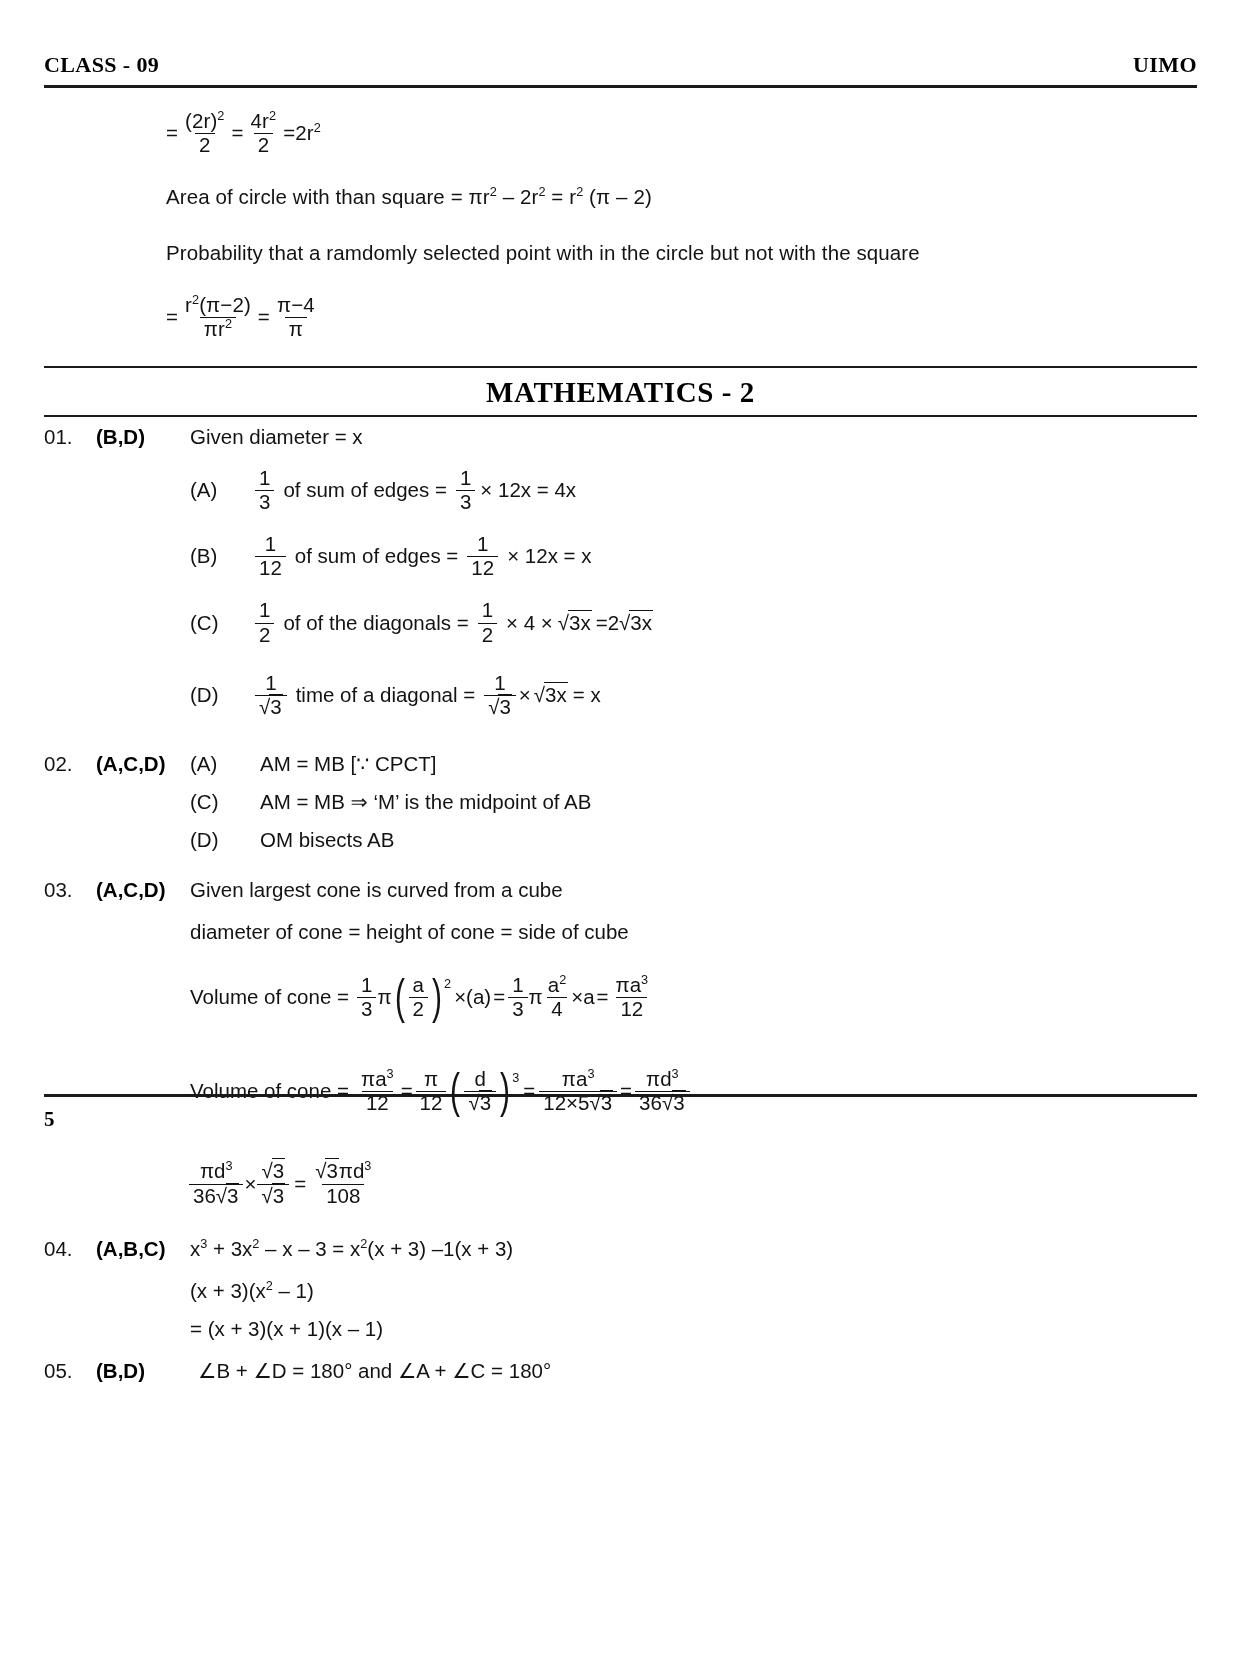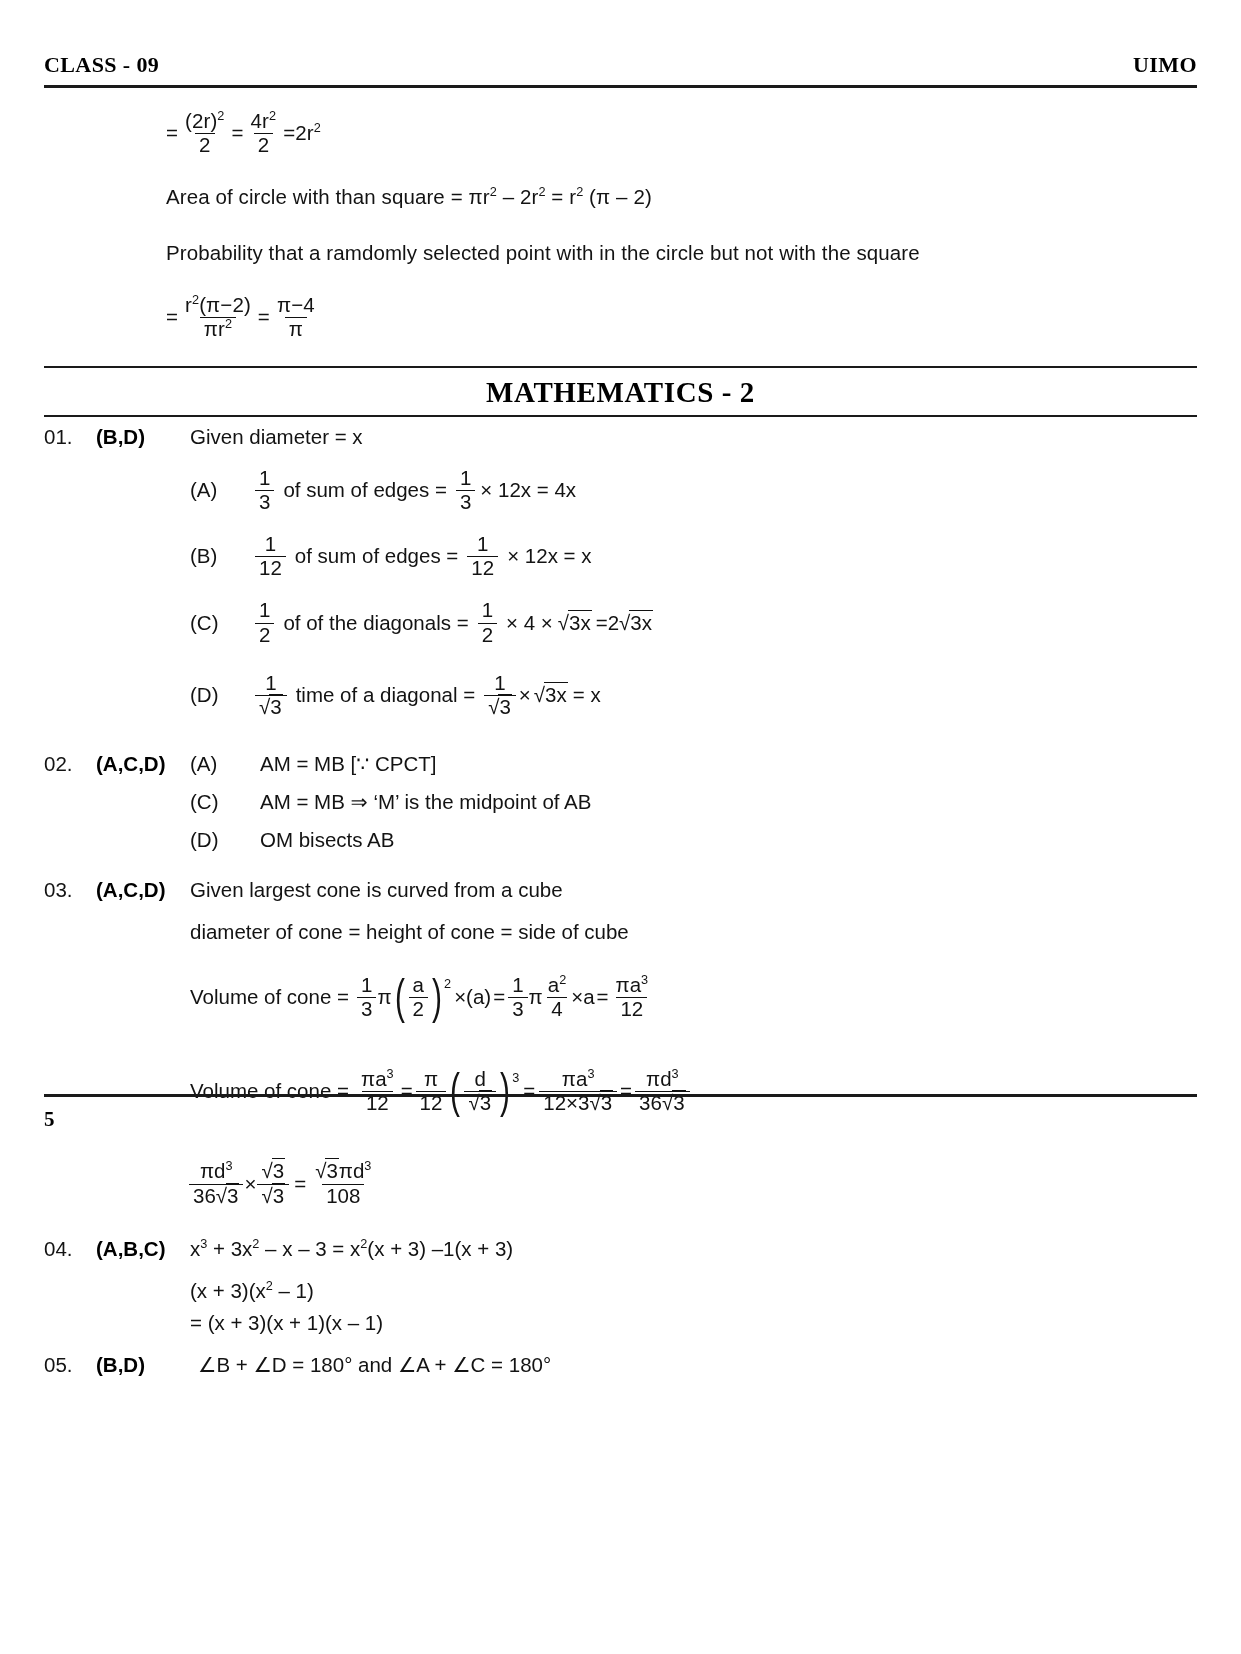--- a/index.html
+++ b/index.html
@@ -382,7 +382,7 @@
           <span style="margin:0 3px">=</span>
           <span class="frac tight">
             <span class="num"><span>πa</span><sup>3</sup></span>
-            <span class="den"><span>12×3</span><span class="sqrt">√<span class="radicand">3</span></span></span>
+            <span class="den"><span>12×5</span><span class="sqrt">√<span class="radicand">3</span></span></span>
           </span>
           <span style="margin:0 2px">=</span>
           <span class="frac tight">

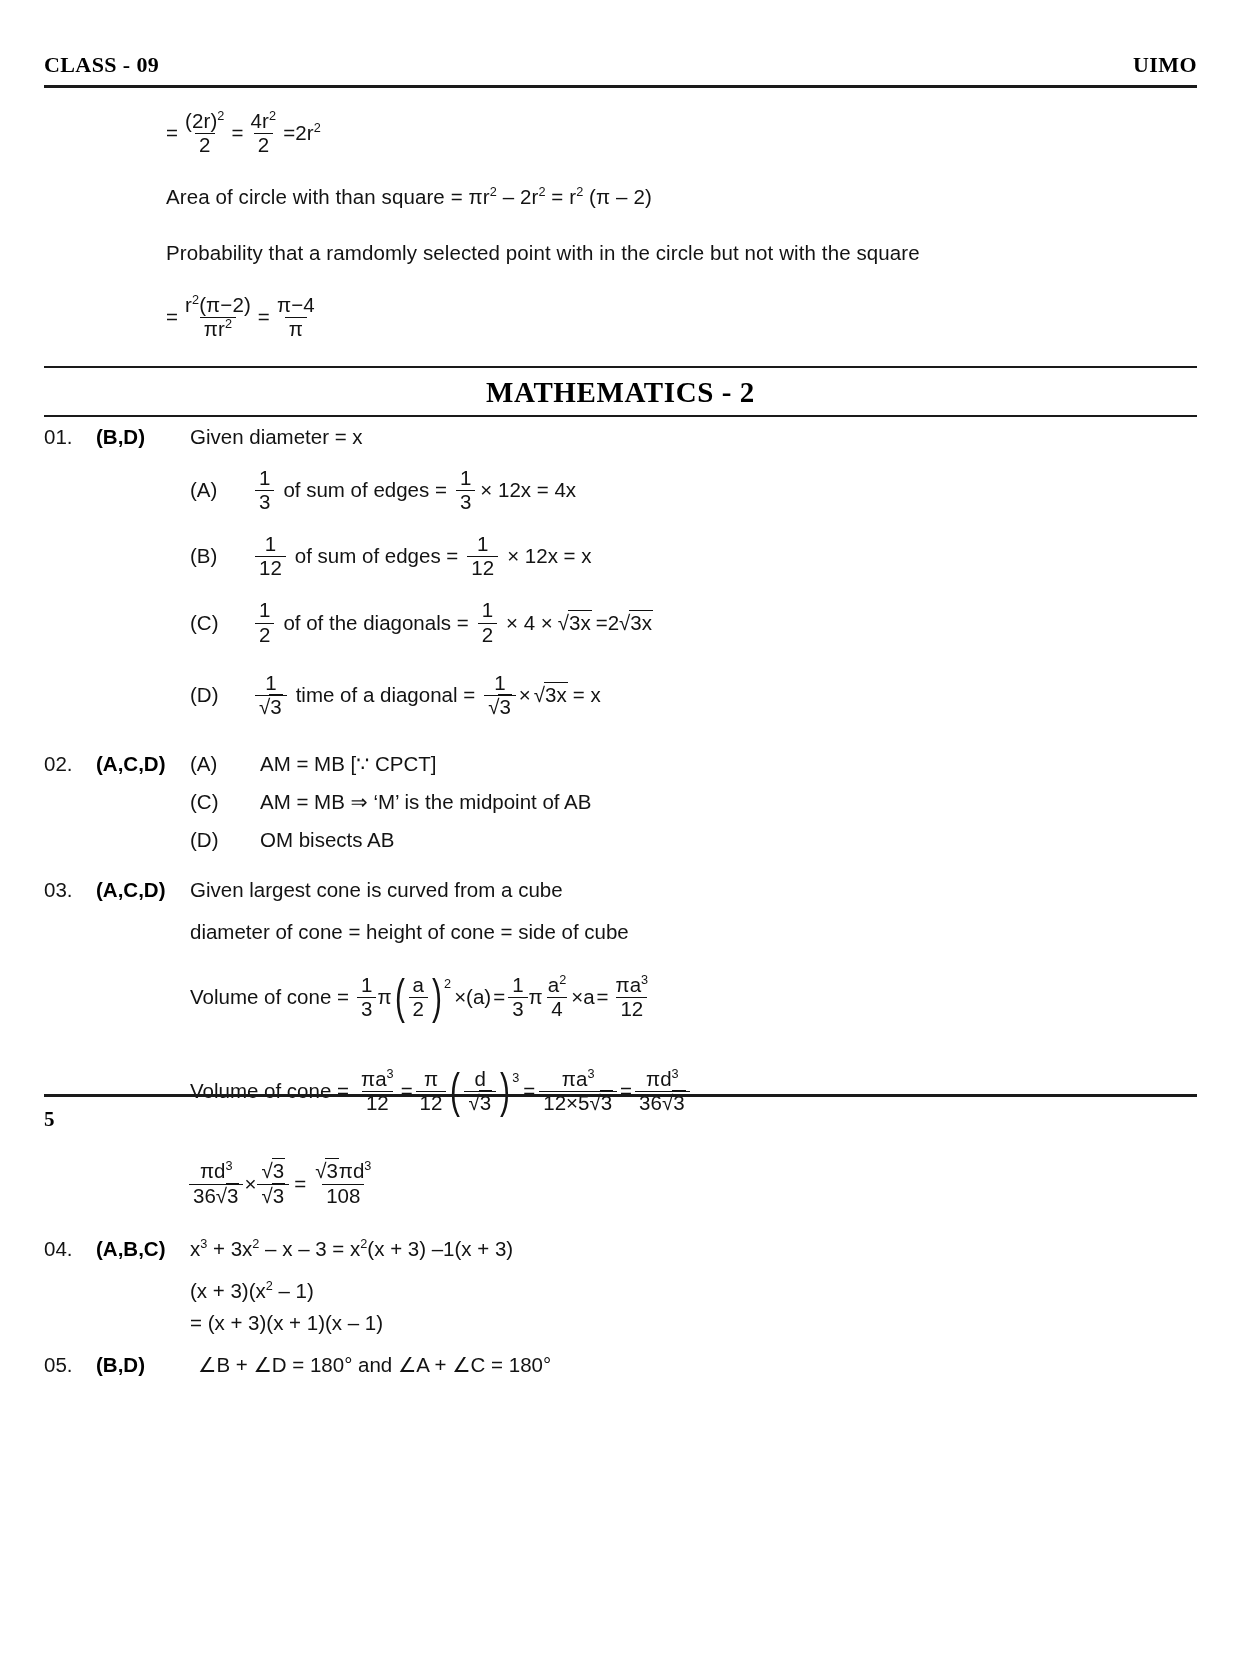--- a/index.html
+++ b/index.html
@@ -420,7 +420,7 @@
         <div style="margin-top:18px">
           <span>(x + 3)(x</span><sup>2</sup><span> – 1)</span>
         </div>
-        <div style="margin-top:8px">= (x + 3)(x + 1)(x – 1)</div>
+        <div style="margin-top:14px">= (x + 3)(x + 1)(x – 1)</div>
       </div>
     </div>
 

